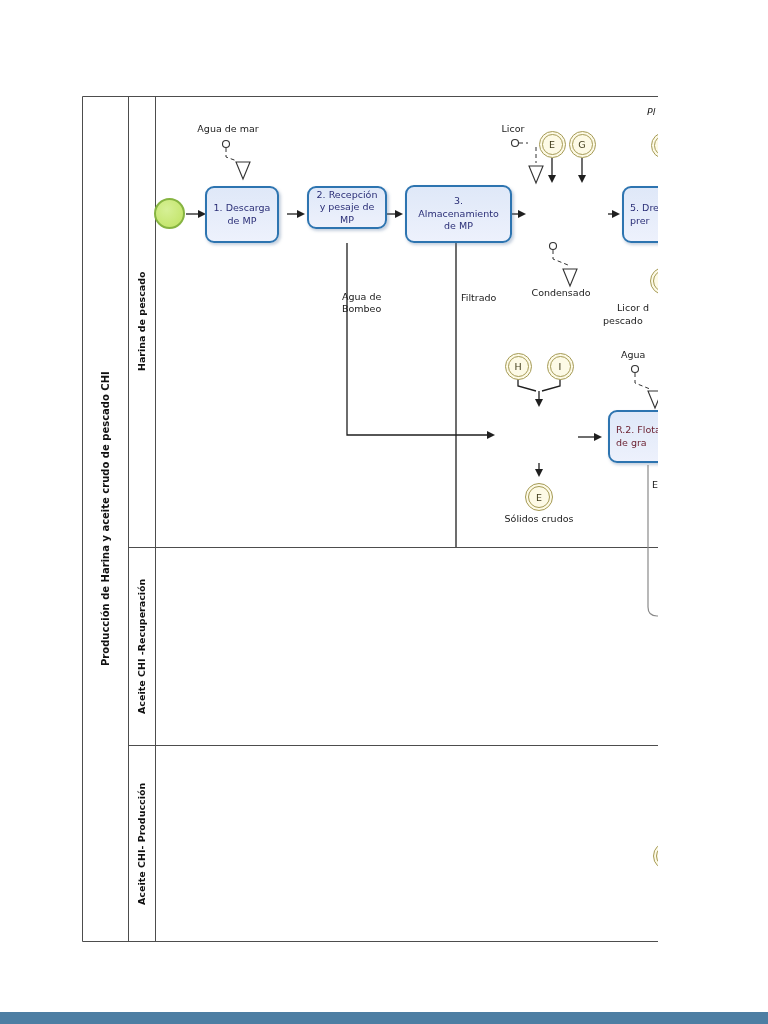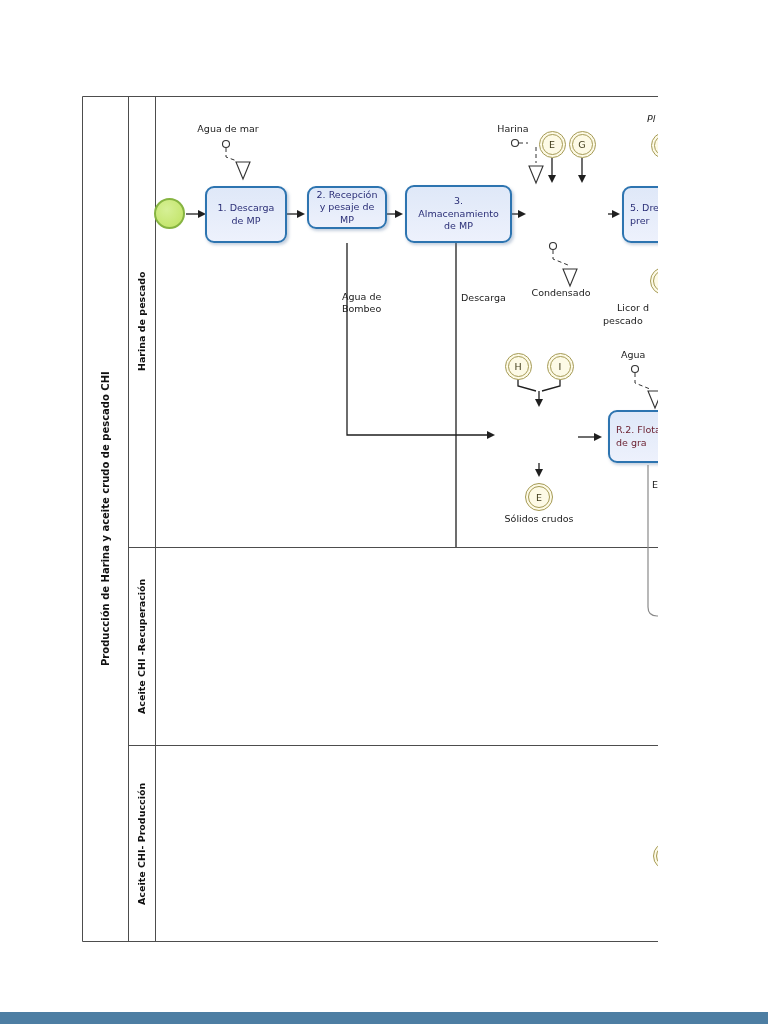--- a/index.html
+++ b/index.html
@@ -162,7 +162,7 @@
 
   <div class="lbl c" style="left:196px;top:123px;width:64px;">Agua de mar</div>
   <div class="lbl c" style="left:494px;top:123px;width:38px;">Harina</div>
-  <div class="lbl" style="left:647px;top:113px;font-style:italic;">Pl</div>
+  <div class="lbl" style="left:647px;top:106px;font-style:italic;">Pl</div>
   <div class="lbl c" style="left:526px;top:287px;width:70px;">Condensado</div>
   <div class="lbl" style="left:461px;top:292px;">Descarga</div>
   <div class="lbl" style="left:342px;top:291px;">Agua de

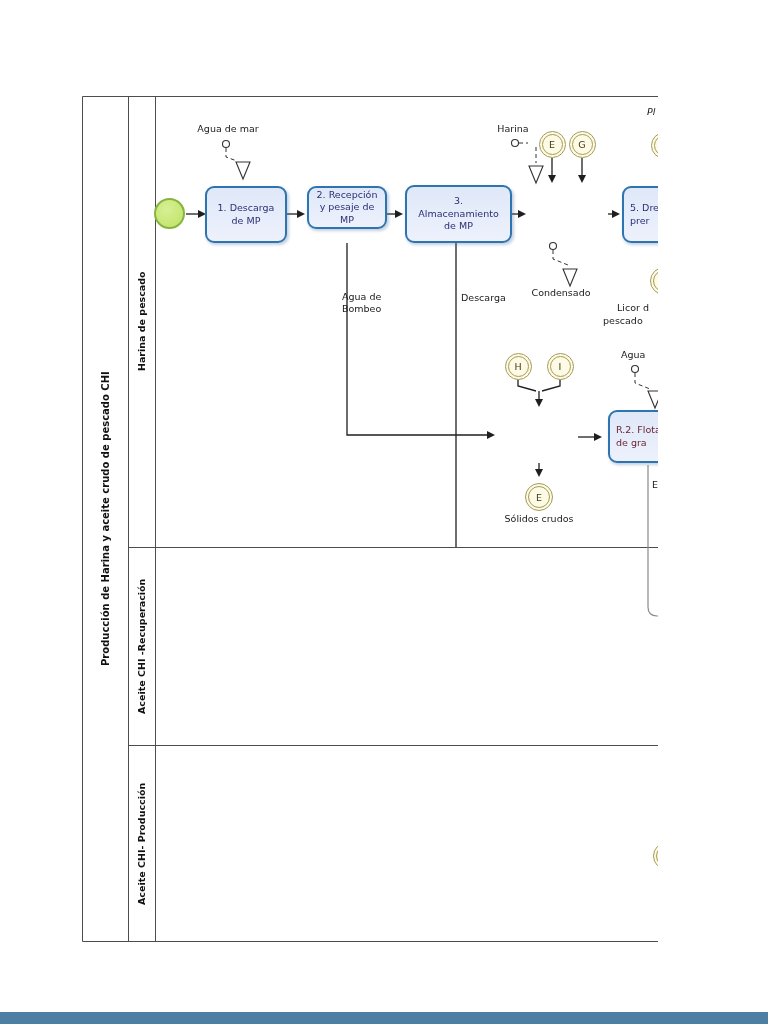--- a/index.html
+++ b/index.html
@@ -161,7 +161,7 @@
   <div class="event" style="left:653px;top:842px;width:28px;height:28px;"></div>
 
   <div class="lbl c" style="left:196px;top:123px;width:64px;">Agua de mar</div>
-  <div class="lbl c" style="left:494px;top:123px;width:38px;">Harina</div>
+  <div class="lbl c" style="left:494px;top:123px;width:38px;">Licor</div>
   <div class="lbl" style="left:647px;top:106px;font-style:italic;">Pl</div>
   <div class="lbl c" style="left:526px;top:287px;width:70px;">Condensado</div>
   <div class="lbl" style="left:461px;top:292px;">Descarga</div>

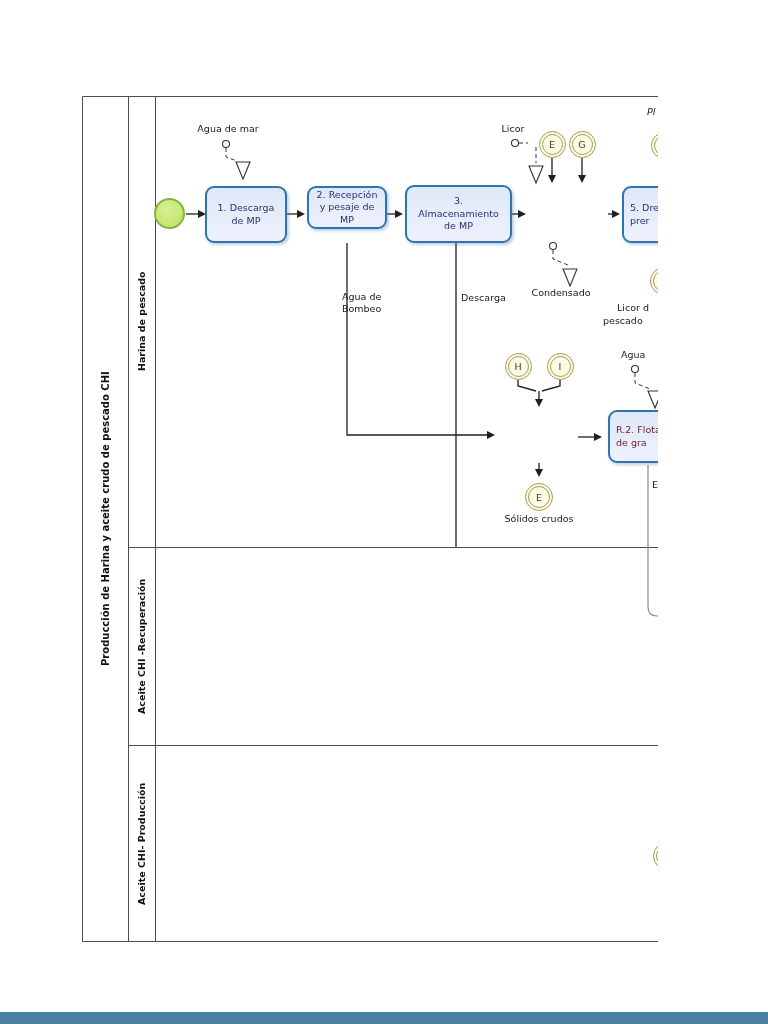--- a/index.html
+++ b/index.html
@@ -28,7 +28,7 @@
         white-space:pre-line;box-sizing:border-box;}
   .task.rtask{color:#6d2333;}
   .task.left{justify-content:flex-start;text-align:left;padding-left:6px;}
-  .t1{left:205px;top:186px;width:82px;height:57px;}
+  .t1{left:205px;top:186px;width:74px;height:57px;}
   .t2{left:307px;top:186px;width:80px;height:43px;text-align:center;}
   .t3{left:405px;top:185px;width:107px;height:58px;}
   .t4{left:528px;top:186px;width:80px;height:56px;}

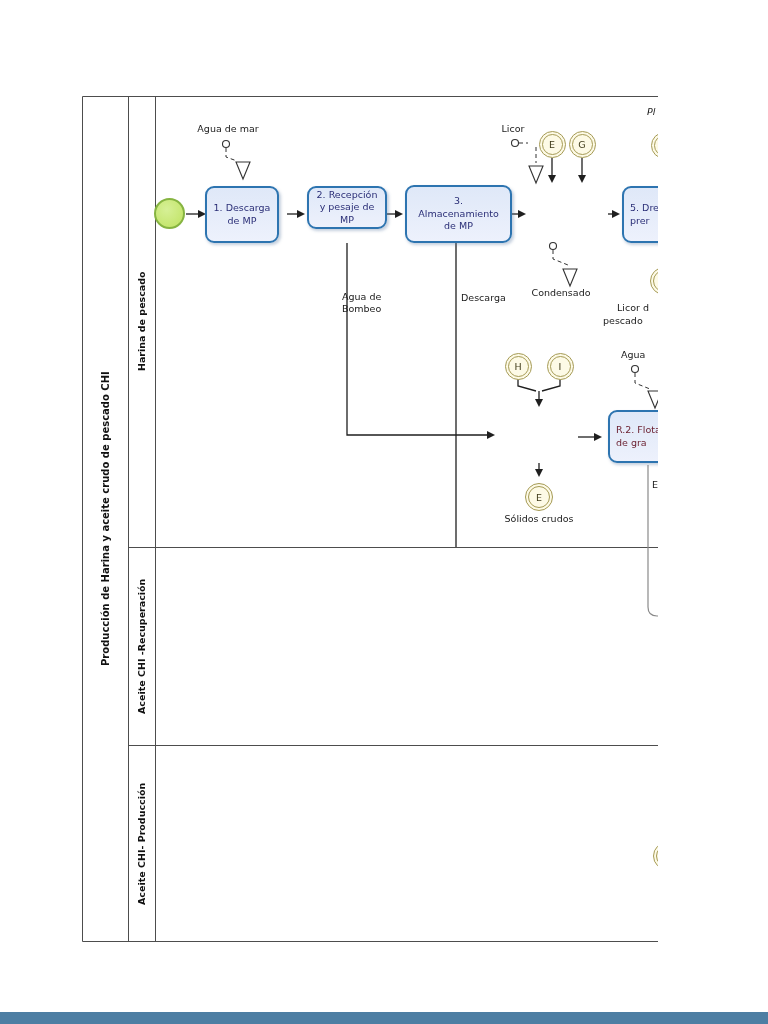--- a/index.html
+++ b/index.html
@@ -164,7 +164,7 @@
   <div class="lbl c" style="left:494px;top:123px;width:38px;">Licor</div>
   <div class="lbl" style="left:647px;top:106px;font-style:italic;">Pl</div>
   <div class="lbl c" style="left:526px;top:287px;width:70px;">Condensado</div>
-  <div class="lbl" style="left:461px;top:292px;">Descarga</div>
+  <div class="lbl" style="left:461px;top:292px;">Filtrado</div>
   <div class="lbl" style="left:342px;top:291px;">Agua de
 Bombeo</div>
   <div class="lbl" style="left:617px;top:302px;">Licor d</div>

